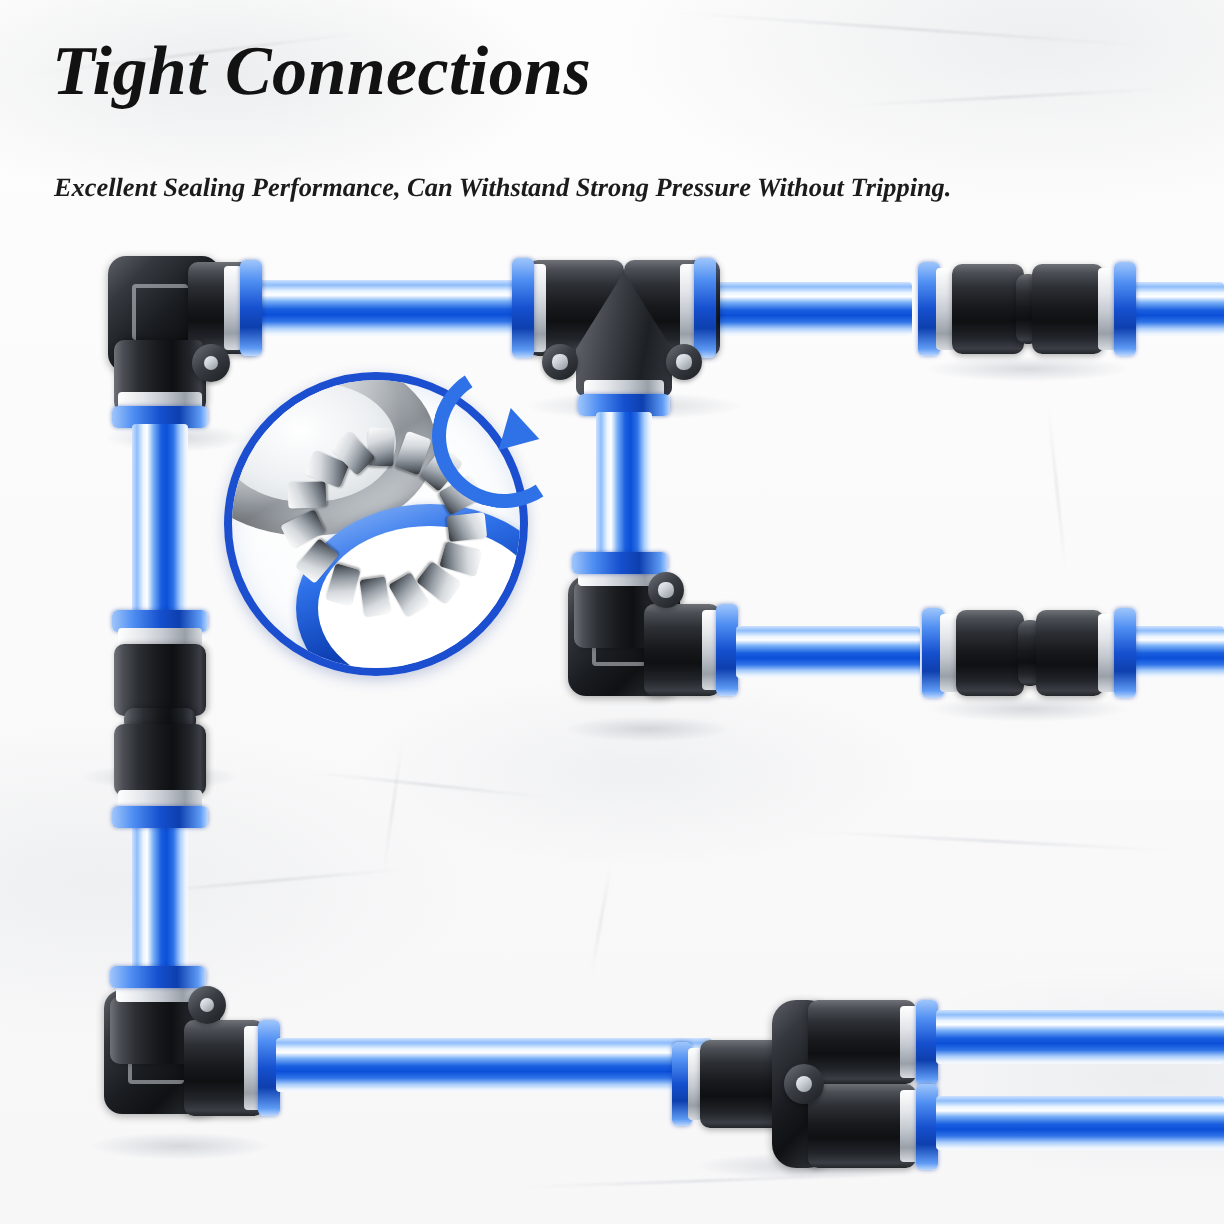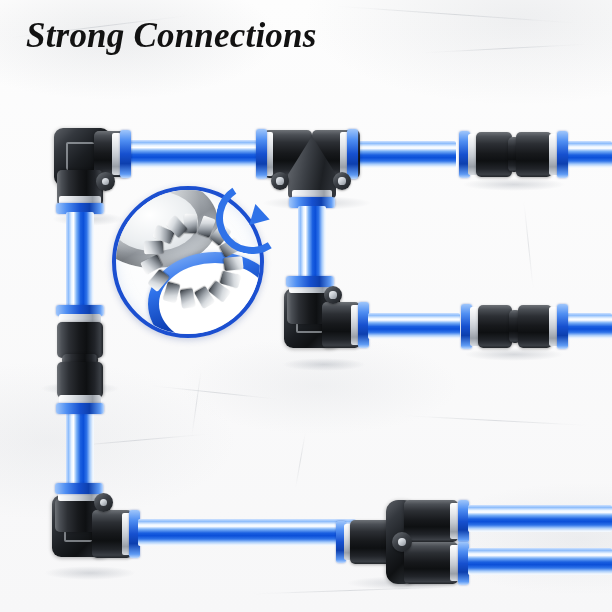--- a/index.html
+++ b/index.html
@@ -139,7 +139,7 @@
     <div class="vein2" style="left:300px;top:430px;height:60px;transform:rotate(10deg);"></div>
   </div>
 
-  <div class="headline">Strong Connections</div>
+  <div class="headline">Tight Connections</div>
 
   <div class="tube-h" style="left:128px;top:140px;width:140px;height:28px;"></div>
 

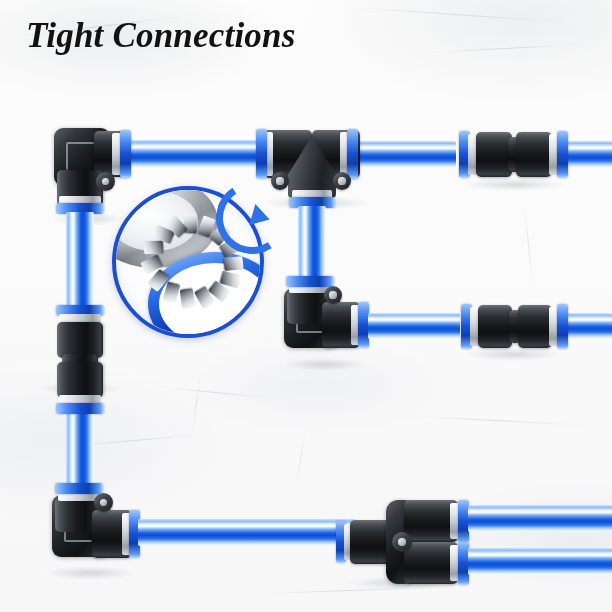--- a/index.html
+++ b/index.html
@@ -140,6 +140,7 @@
   </div>
 
   <div class="headline">Tight Connections</div>
+  <div class="subline">Excellent Sealing Performance, Can Withstand Strong Pressure Without Tripping.</div>
 
   <div class="tube-h" style="left:128px;top:140px;width:140px;height:28px;"></div>
 

